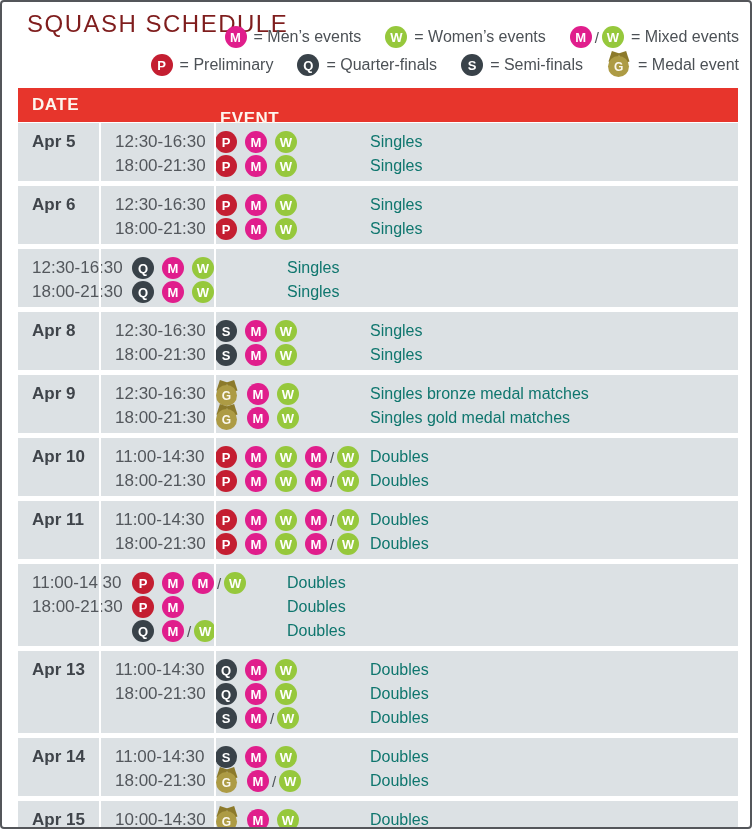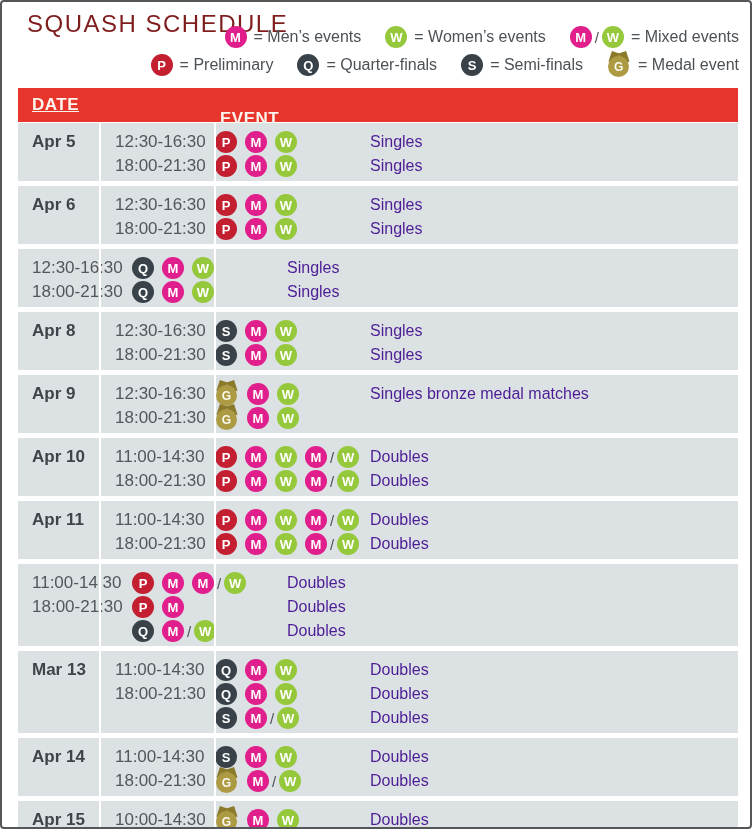--- a/index.html
+++ b/index.html
@@ -39,7 +39,7 @@
   
   .table{position:absolute;left:16px;top:86px;width:720px;}
   .thead{display:flex;height:34px;background:var(--red,#e7352c);color:#fdf6ee;
-    align-items:center;font-size:17px;font-weight:bold;letter-spacing:0.5px;text-decoration:underline;}
+    align-items:center;font-size:17px;font-weight:bold;letter-spacing:0.5px;}
   .th-date{width:196px;box-sizing:border-box;padding-left:14px;}
   .th-event{padding-left:6px;margin-top:28px;}
   #tbody{margin-top:1px;}

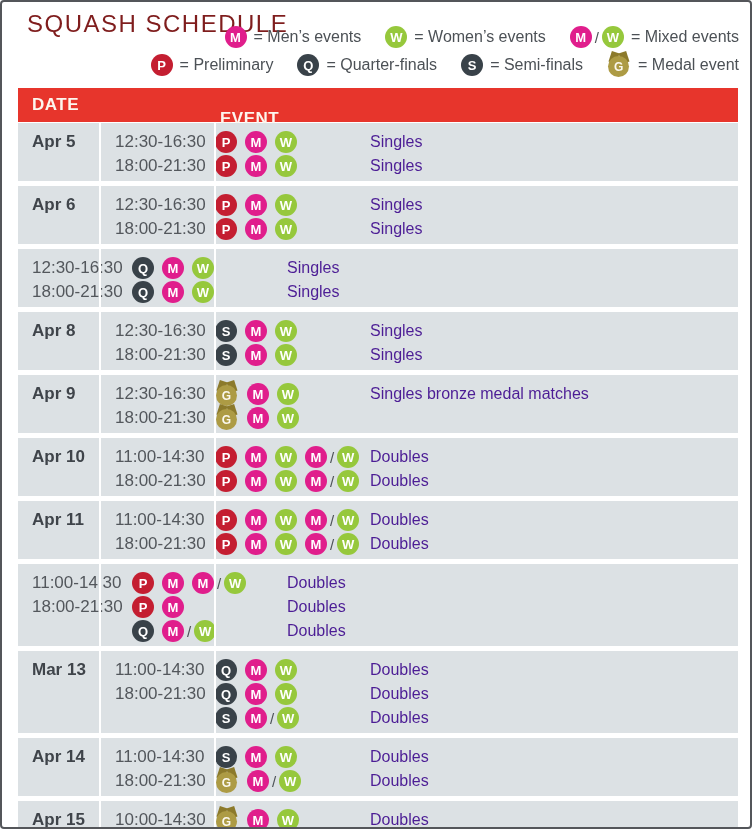--- a/index.html
+++ b/index.html
@@ -54,7 +54,7 @@
   .line{display:flex;align-items:center;height:24px;}
   .time-cell{width:106px;box-sizing:border-box;padding-left:14px;font-size:17px;color:#53575c;flex:0 0 auto;}
   .badges-cell{width:163px;box-sizing:border-box;padding-left:8px;display:flex;align-items:center;gap:8px;flex:0 0 auto;}
-  .desc-cell{font-size:16px;color:#4c1d95;}
+  .desc-cell{font-size:16px;color:#0f766e;}
   .tfoot-strip{height:8px;background:var(--rowbg,#dce1e4);margin-top:4px;}
 </style>
 </head>

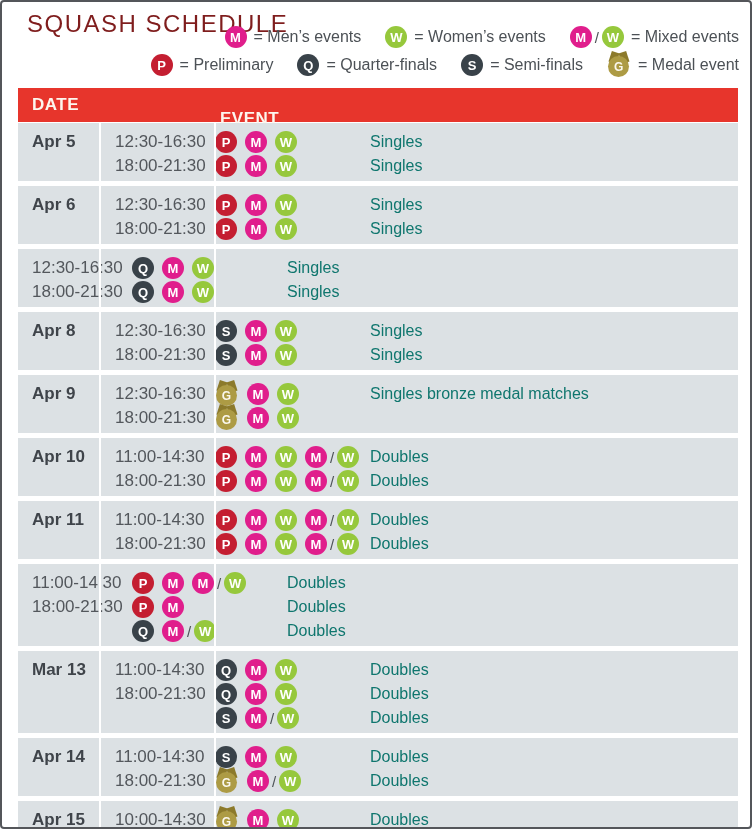--- a/index.html
+++ b/index.html
@@ -240,6 +240,7 @@
                 <span class="badge badge-M">M</span>
                 <span class="badge badge-W">W</span>
               </div>
+              <div class="desc-cell">Singles gold medal matches</div>
             </div>
           </div>
         </div>

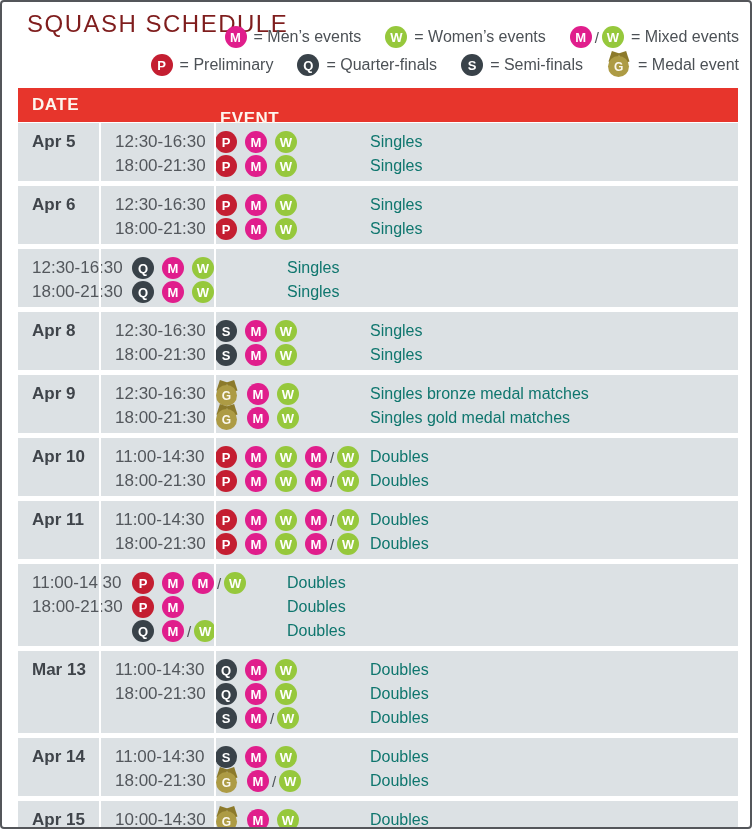--- a/index.html
+++ b/index.html
@@ -336,7 +336,7 @@
           </div>
         </div>
         <div class="block">
-          <div class="date-cell">Mar 13</div>
+          <div class="date-cell">Apr 13</div>
           <div class="lines">
             <div class="line">
               <div class="time-cell">11:00-14:30</div>

